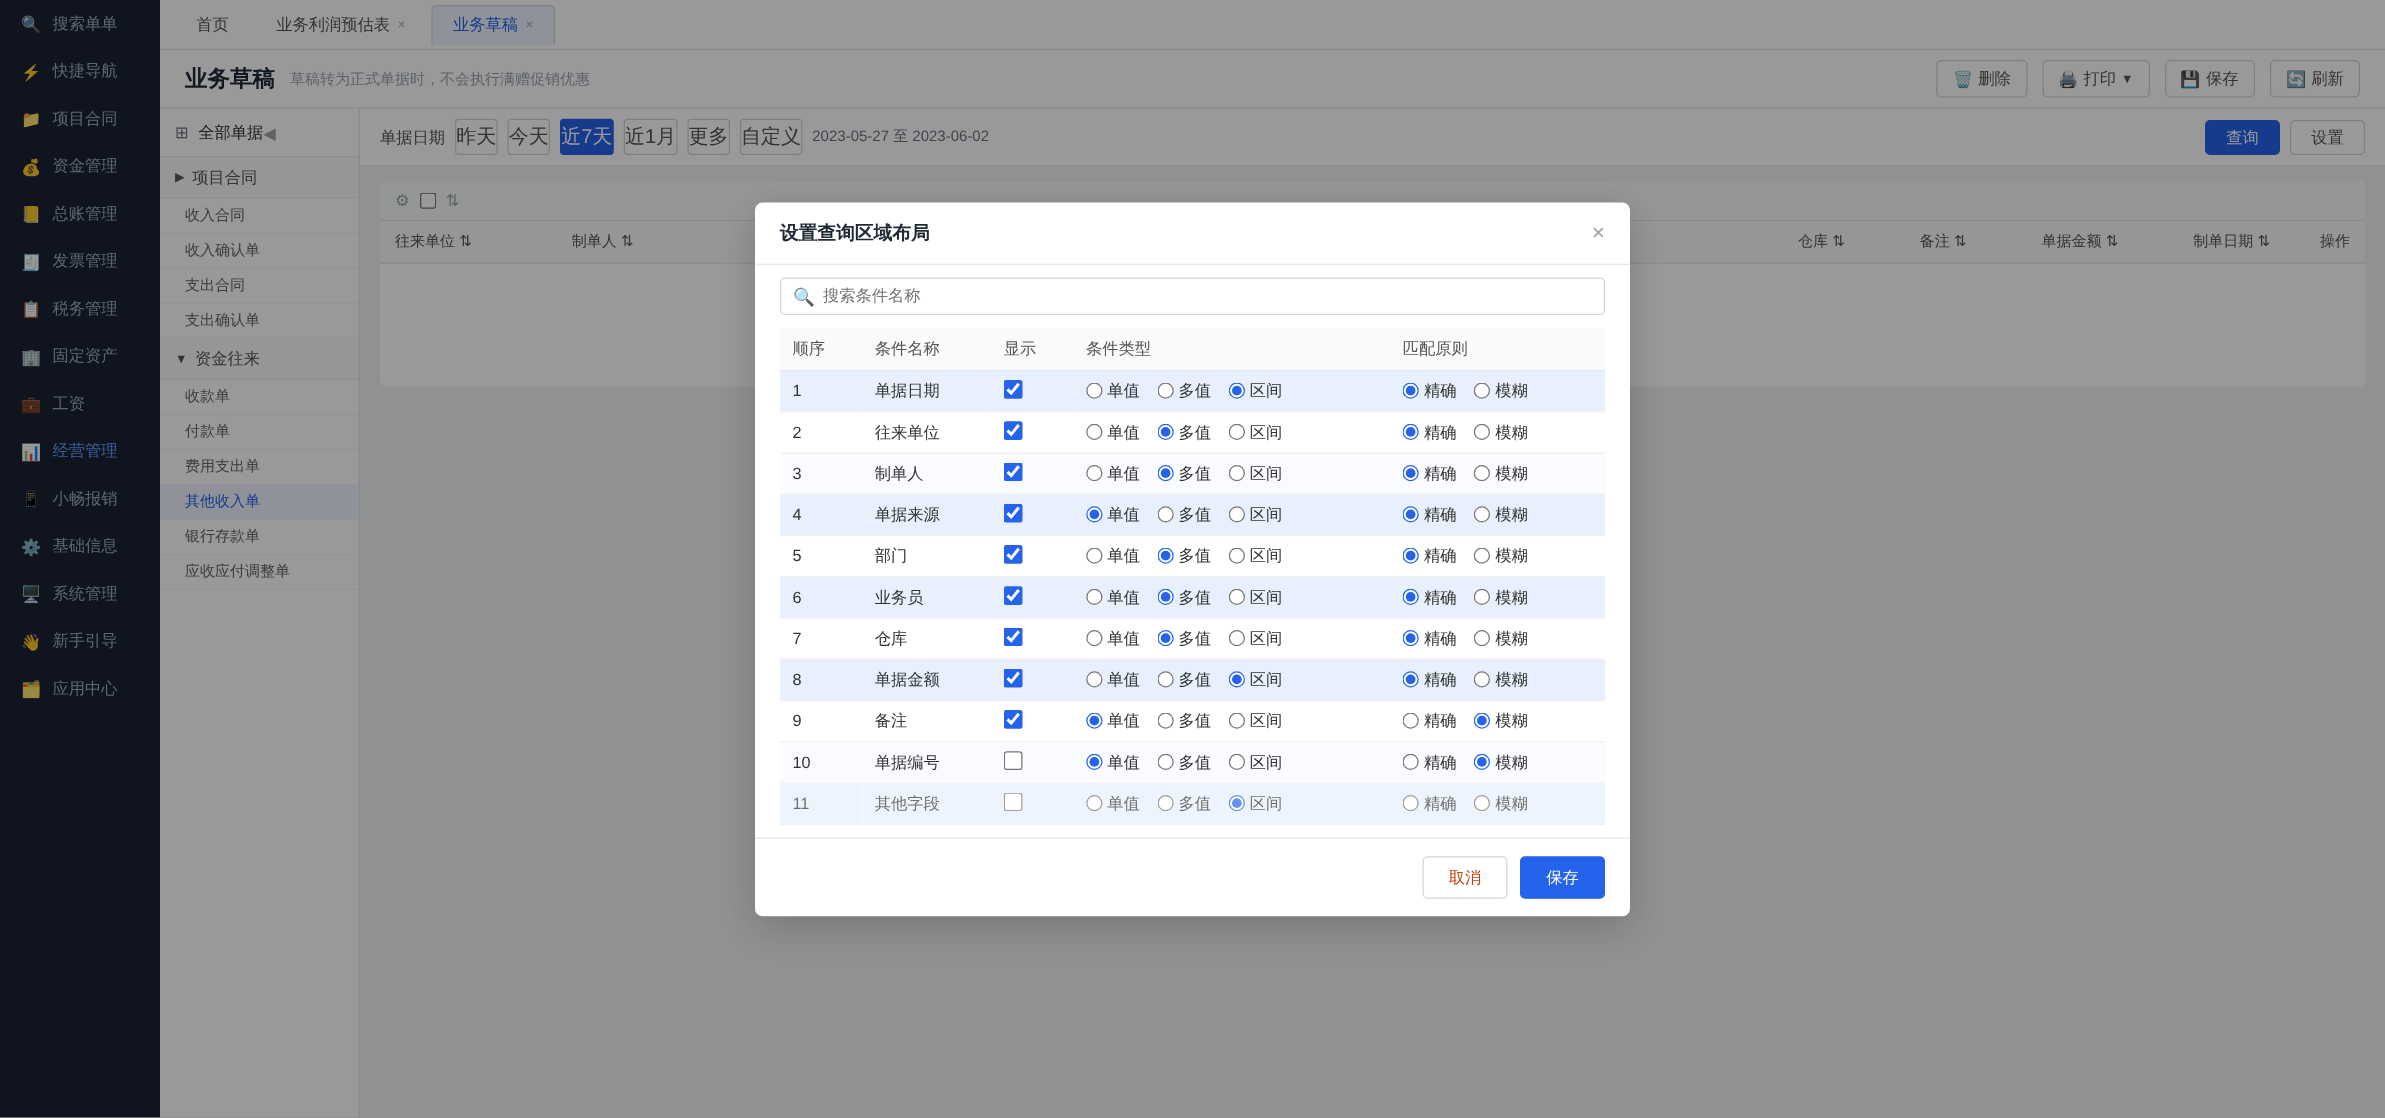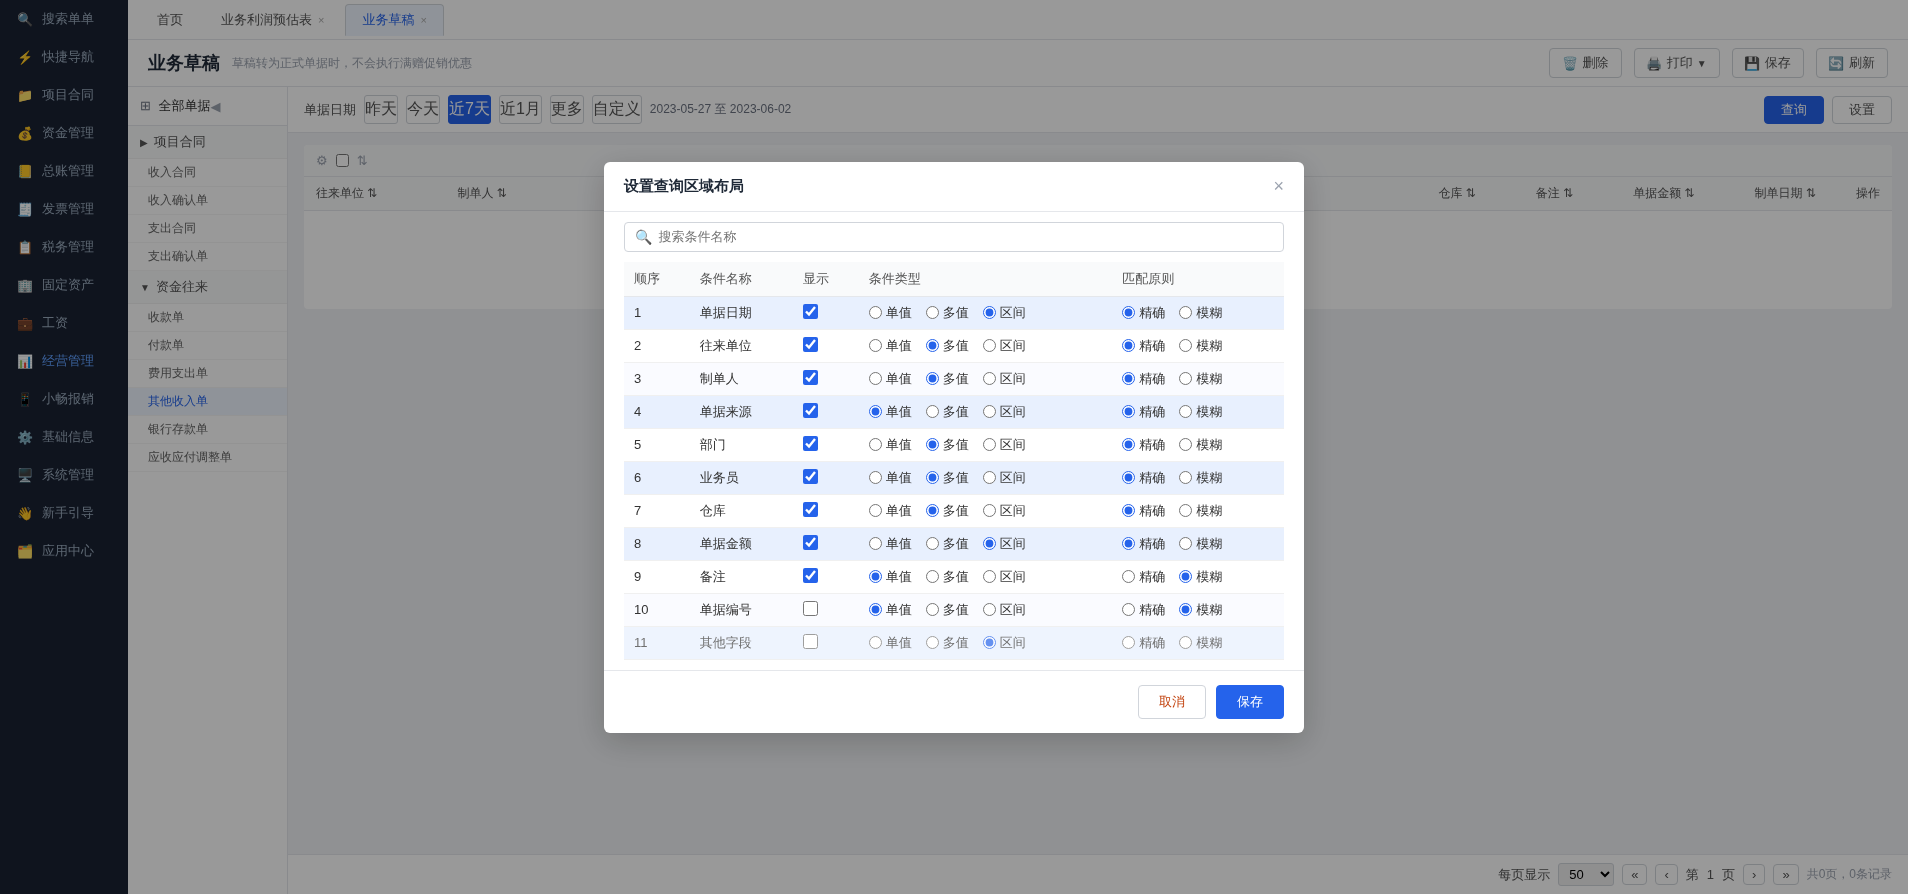--- a/index.html
+++ b/index.html
@@ -289,22 +289,6 @@
           </div>
         </div>
 
-        <div class="bottom-bar">
-          <span>每页显示</span>
-          <select style="padding:2px 6px; border:1px solid #d1d5db; border-radius:3px; font-size:13px;">
-            <option>50</option>
-            <option>100</option>
-            <option>200</option>
-          </select>
-          <button class="header-btn" style="padding:2px 8px;">«</button>
-          <button class="header-btn" style="padding:2px 8px;">‹</button>
-          <span>第</span>
-          <span>1</span>
-          <span>页</span>
-          <button class="header-btn" style="padding:2px 8px;">›</button>
-          <button class="header-btn" style="padding:2px 8px;">»</button>
-          <span class="status-text">共0页，0条记录</span>
-        </div>
       </div>
     </div>
   </div>

